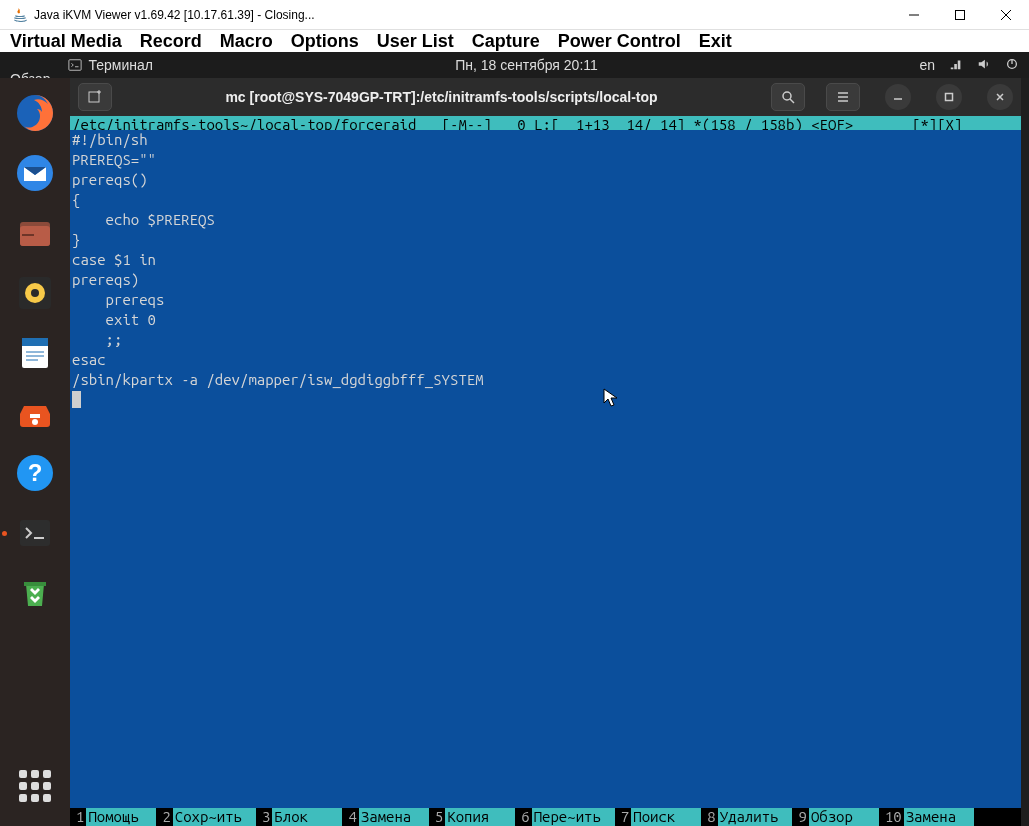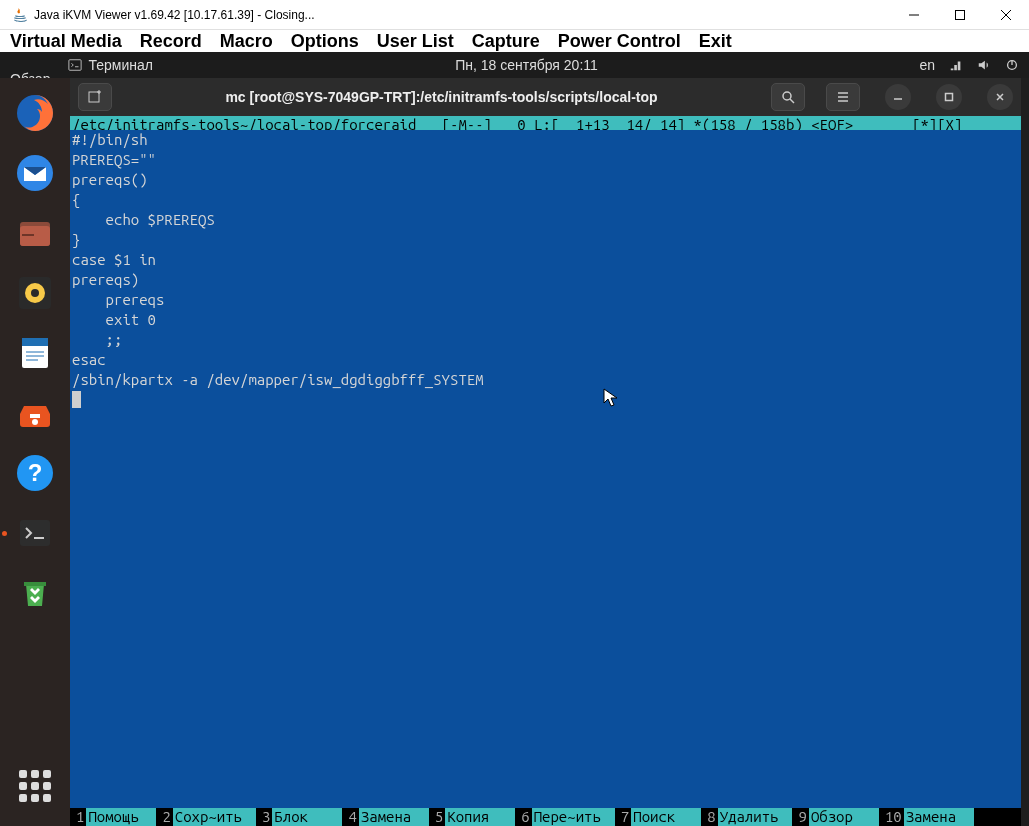--- a/index.html
+++ b/index.html
@@ -24,7 +24,7 @@
 .gnome-top .term-tab { display: flex; align-items: center; gap: 6px; }
 .gnome-top .term-tab svg { width: 14px; height: 14px; }
 .gnome-top .center { position: absolute; left: 50%; transform: translateX(-50%); margin-left: 12px; }
-.gnome-top .right { margin-left: auto; display: flex; align-items: center; gap: 14px; }
+.gnome-top .right { margin-left: auto; display: flex; gap: 14px; }
 .gnome-top .right svg { width: 14px; height: 14px; }
 
 

